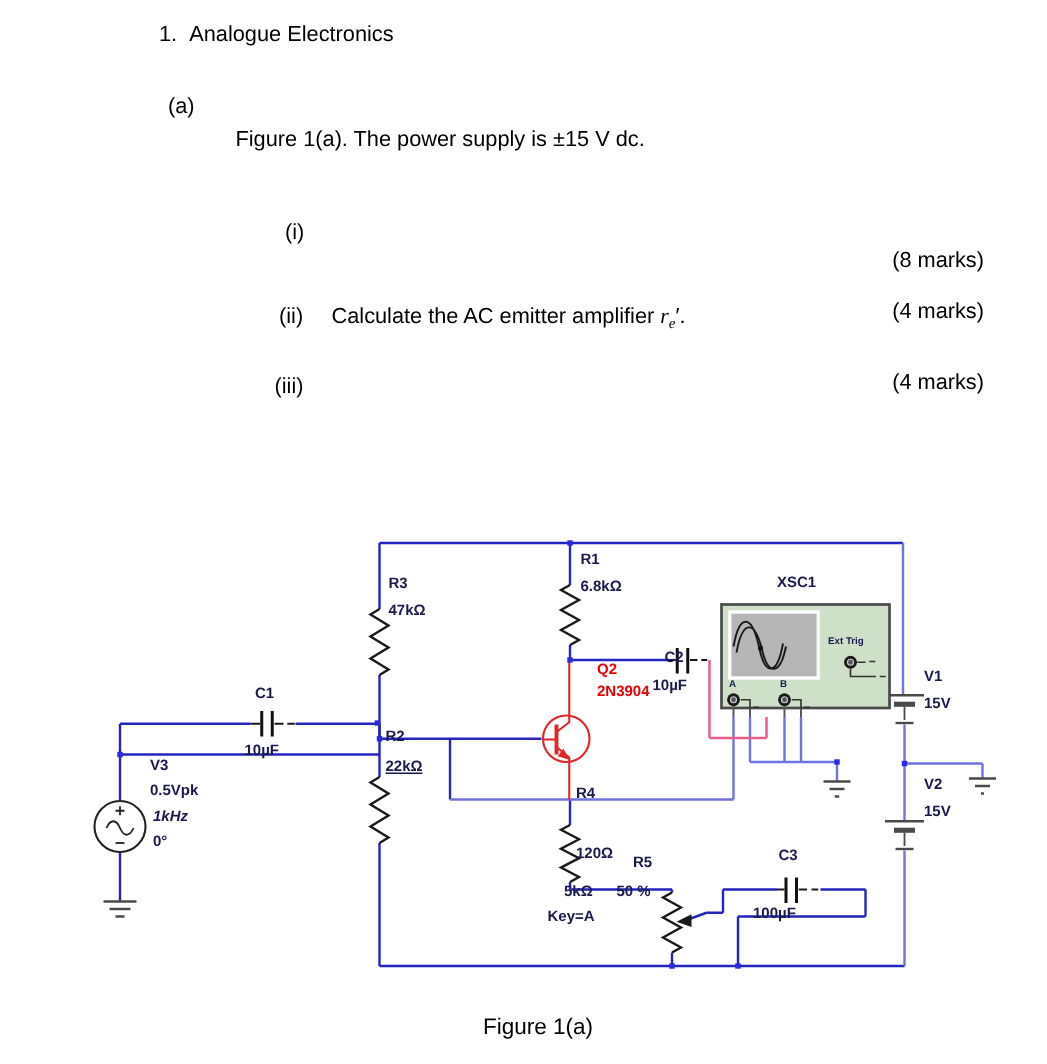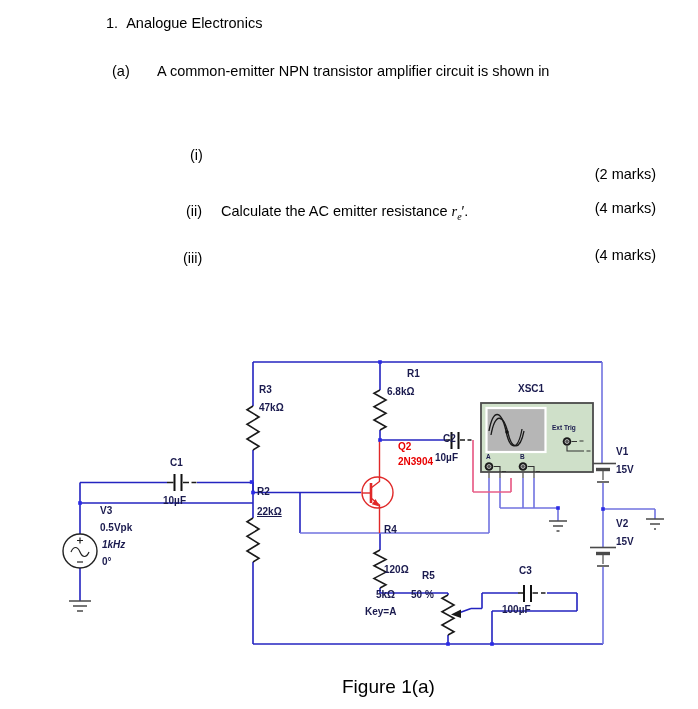--- a/index.html
+++ b/index.html
@@ -26,7 +26,6 @@
   </div>
 
   <div class="qtext toptext" style="left:112px;top:60px;">(a)</div>
-  <div class="qtext toptext" style="left:157px;top:60px;">A common-emitter NPN transistor amplifier circuit is shown in</div>
 
   <div class="qtext toptext" style="left:190px;top:144px;">(i)</div>
   <div class="marks toptext" style="right:42px;top:166px;">(2 marks)</div>

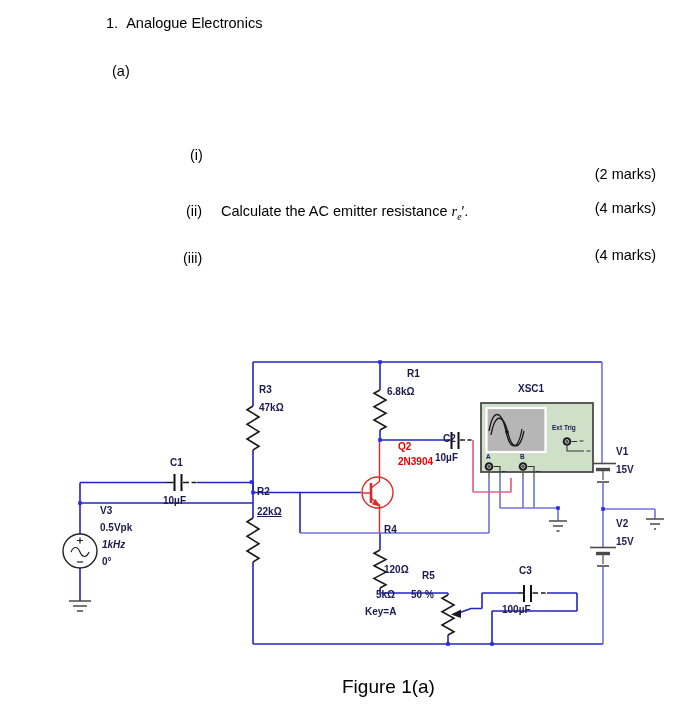--- a/index.html
+++ b/index.html
@@ -26,6 +26,7 @@
   </div>
 
   <div class="qtext toptext" style="left:112px;top:60px;">(a)</div>
+  <div class="qtext toptext" style="left:157px;top:82px;">Figure 1(a). The power supply is ±15 V dc.</div>
 
   <div class="qtext toptext" style="left:190px;top:144px;">(i)</div>
   <div class="marks toptext" style="right:42px;top:166px;">(2 marks)</div>

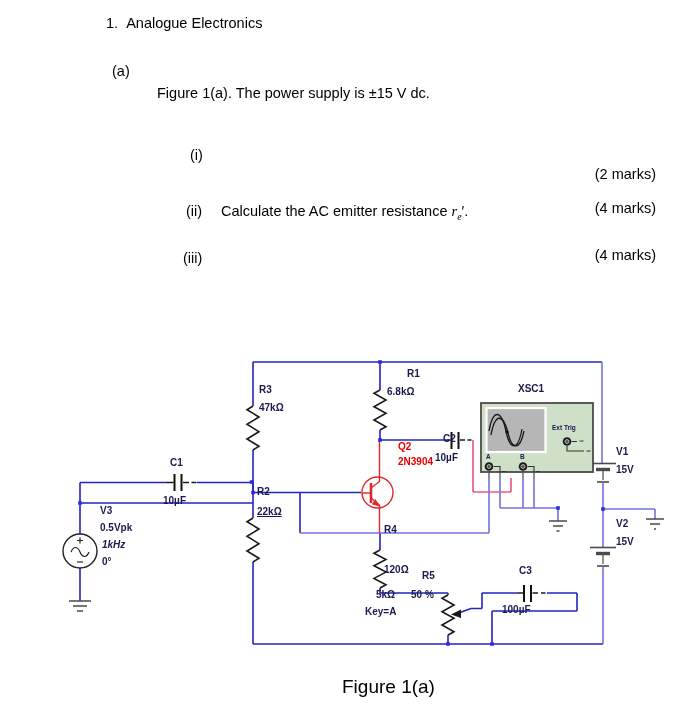--- a/index.html
+++ b/index.html
@@ -29,7 +29,7 @@
   <div class="qtext toptext" style="left:157px;top:82px;">Figure 1(a). The power supply is ±15 V dc.</div>
 
   <div class="qtext toptext" style="left:190px;top:144px;">(i)</div>
-  <div class="marks toptext" style="right:42px;top:166px;">(2 marks)</div>
+  <div class="marks toptext" style="right:42px;top:166px;">(8 marks)</div>
 
   <div class="qtext toptext" style="left:186px;top:200px;">(ii)</div>
   <div class="qtext toptext" style="left:221px;top:200px;"><span>Calculate the AC emitter resistance </span><span class="sym-r">r</span><span class="sym-sub">e</span><span>′</span><span>.</span></div>

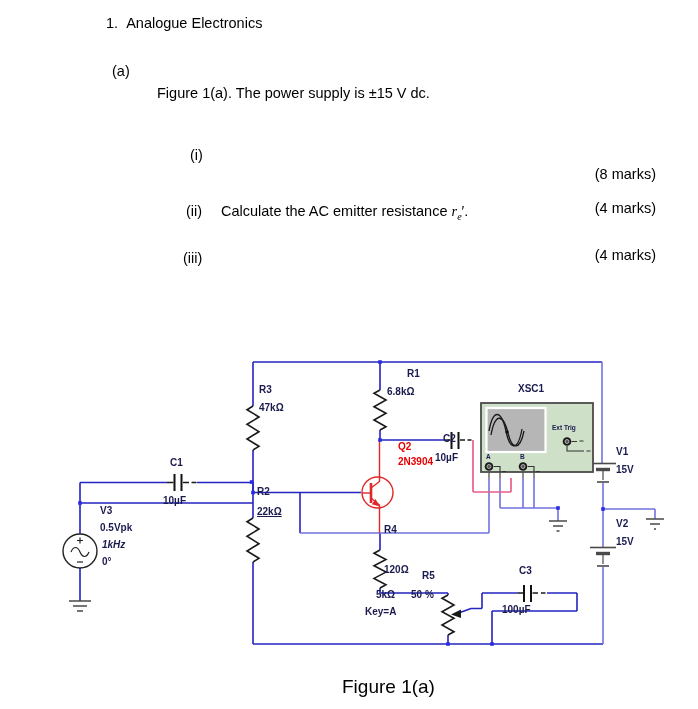--- a/index.html
+++ b/index.html
@@ -32,7 +32,7 @@
   <div class="marks toptext" style="right:42px;top:166px;">(8 marks)</div>
 
   <div class="qtext toptext" style="left:186px;top:200px;">(ii)</div>
-  <div class="qtext toptext" style="left:221px;top:200px;"><span>Calculate the AC emitter resistance </span><span class="sym-r">r</span><span class="sym-sub">e</span><span>′</span><span>.</span></div>
+  <div class="qtext toptext" style="left:221px;top:200px;"><span>Calculate the AC emitter amplifier </span><span class="sym-r">r</span><span class="sym-sub">e</span><span>′</span><span>.</span></div>
   <div class="marks toptext" style="right:42px;top:200px;">(4 marks)</div>
 
   <div class="qtext toptext" style="left:183px;top:247px;">(iii)</div>

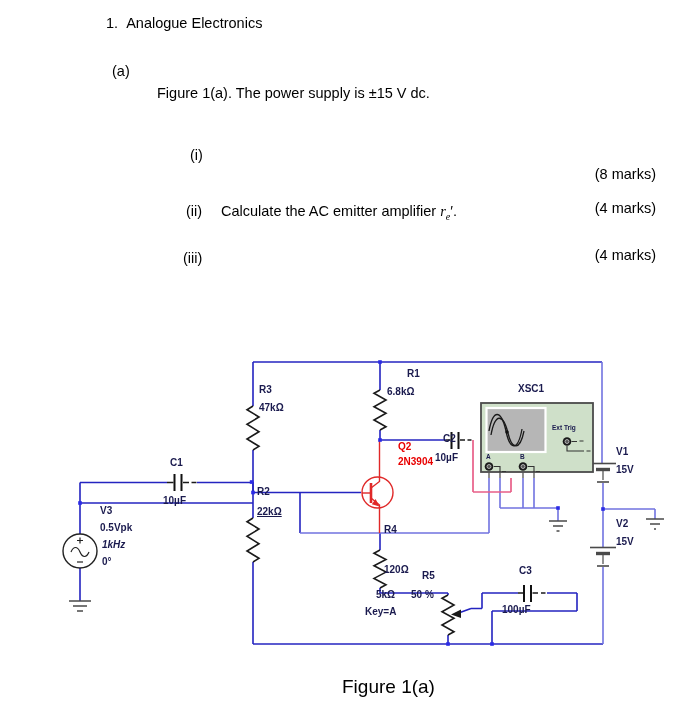--- a/index.html
+++ b/index.html
@@ -167,7 +167,7 @@
     </g>
   </svg>
 
-  <div class="clabel" style="left:387px;top:368px;margin-left:20px;">R1</div>
+  <div class="clabel" style="left:387px;top:368px;">R1</div>
   <div class="clabel" style="left:387px;top:386px;">6.8kΩ</div>
 
   <div class="clabel" style="left:259px;top:384px;">R3</div>

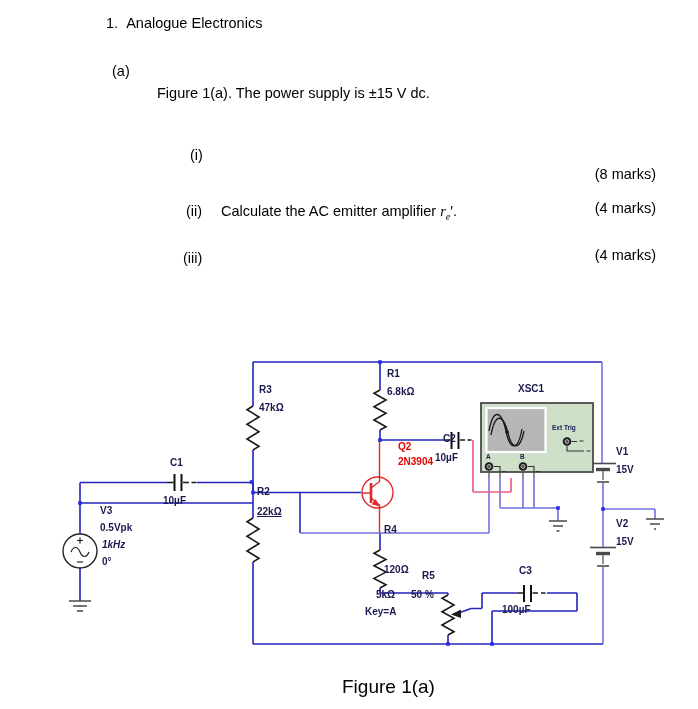--- a/index.html
+++ b/index.html
@@ -13,7 +13,7 @@
   .clabel{position:absolute;z-index:2;font-size:10px;font-weight:bold;color:#1a1a4e;white-space:nowrap;letter-spacing:0px;}
   .clabel.red{color:#e80000;}
   .clabel.tiny{font-size:6.5px;font-weight:bold;}
-  .caption{position:absolute;font-size:19px;z-index:2;margin-left:20px;}
+  .caption{position:absolute;font-size:15px;z-index:2;}
   .toptext{z-index:3;}
 </style>
 </head>

